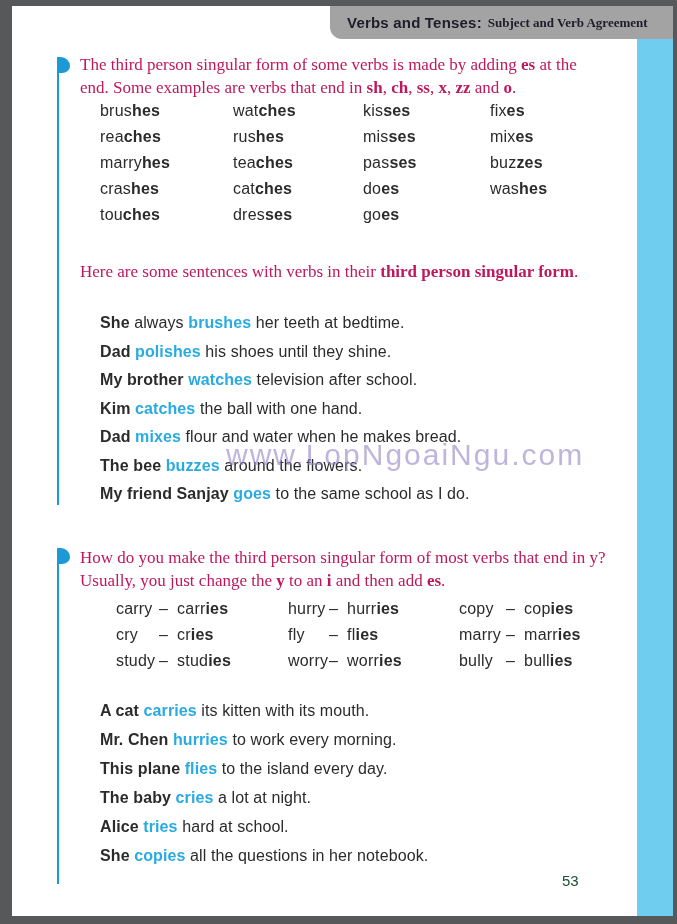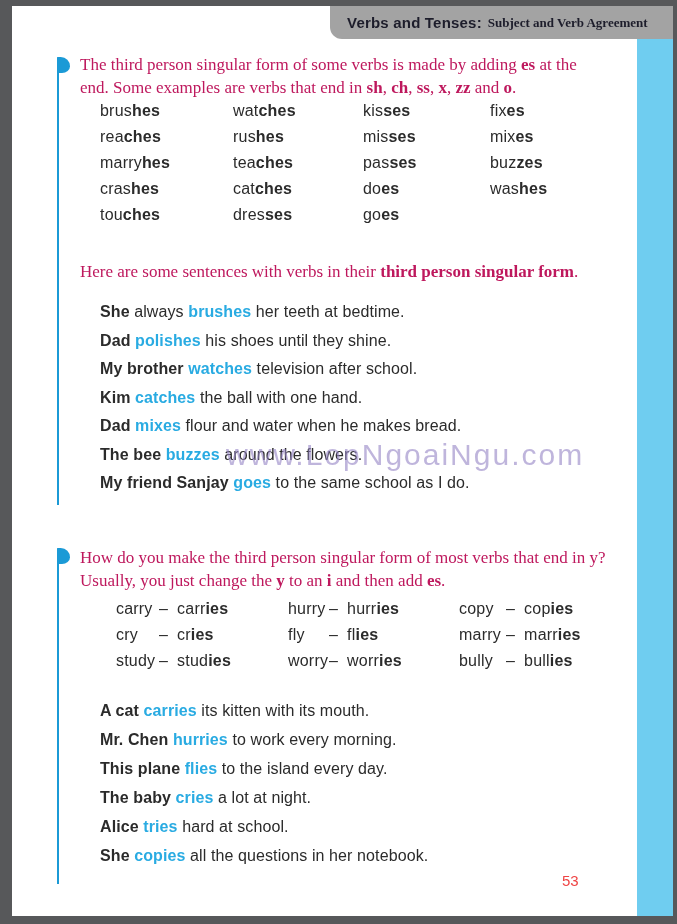--- a/index.html
+++ b/index.html
@@ -73,7 +73,7 @@
     position:absolute;left:88px;
     font-size:16px;color:#2b2b2b;letter-spacing:.1px;
   }
-  .sents1{top:292px;}
+  .sents1{top:303px;}
   .sents1 .sent{line-height:28.5px;}
   .sents2{top:690px;}
   .sents2 .sent{line-height:29px;}

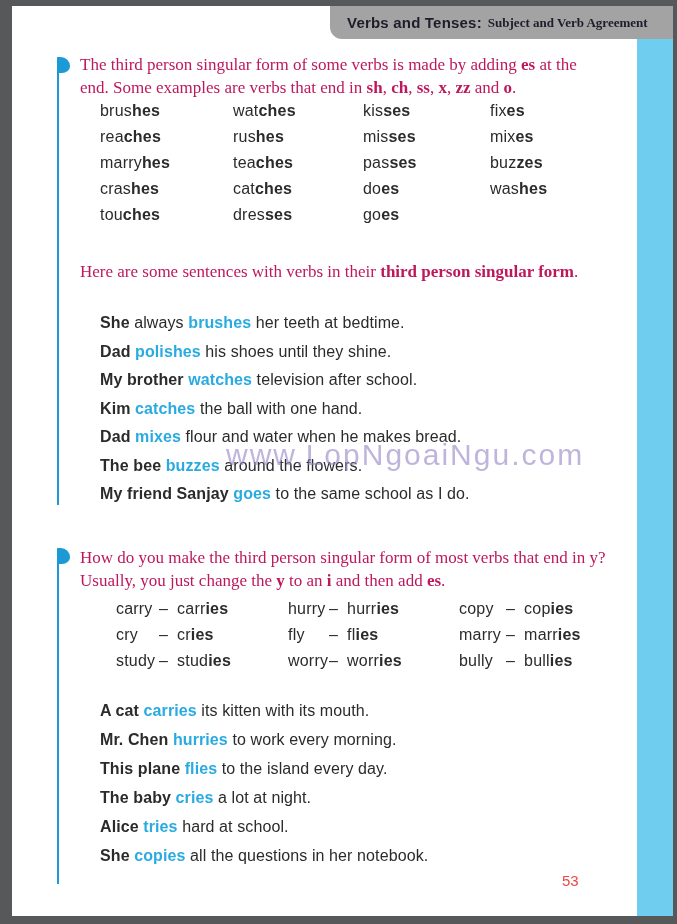--- a/index.html
+++ b/index.html
@@ -87,7 +87,7 @@
   }
   .page-num{
     position:absolute;left:550px;top:866px;
-    font-size:15px;color:#ef4444;
+    font-size:15px;color:#14532d;
   }
 </style>
 </head>

